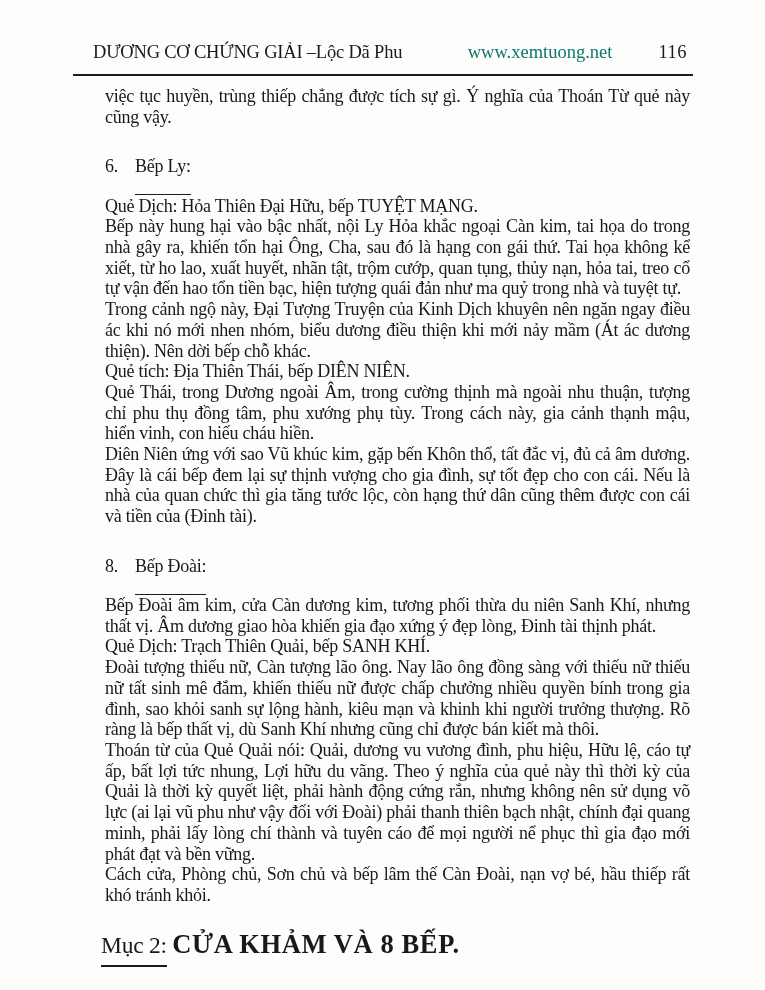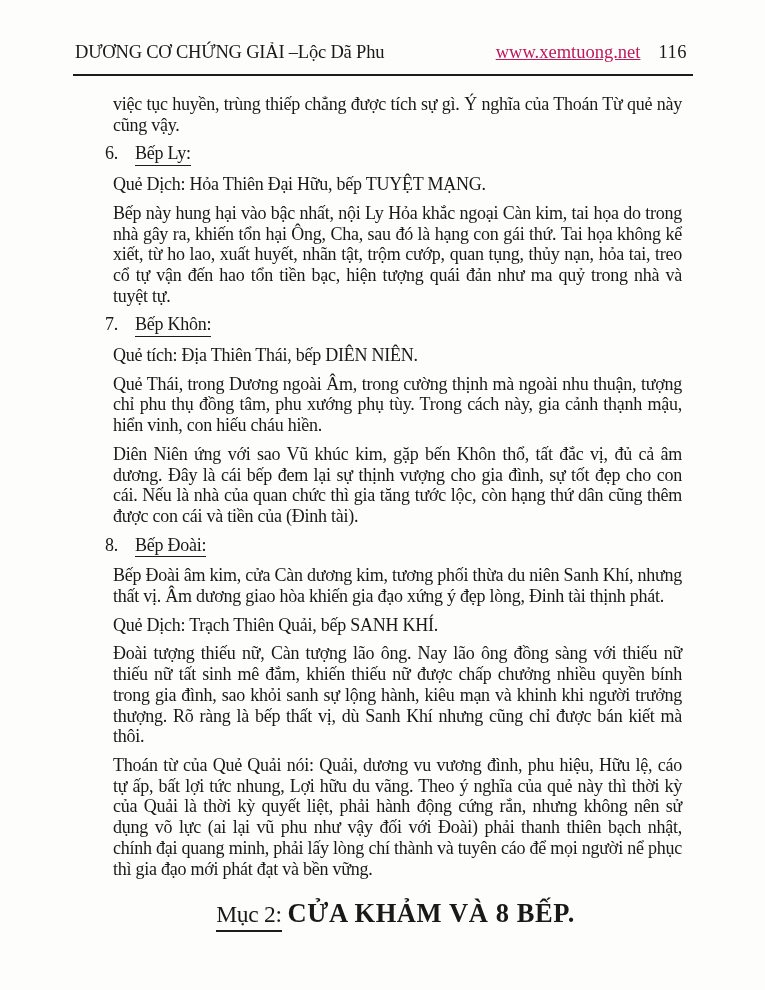--- a/index.html
+++ b/index.html
@@ -17,7 +17,7 @@
   
   .header {
     position: absolute;
-    left: 75px; right: 78px; top: 42px;
+    left: 93px; right: 78px; top: 42px;
     display: flex;
     align-items: baseline;
     font-size: 18.5px;

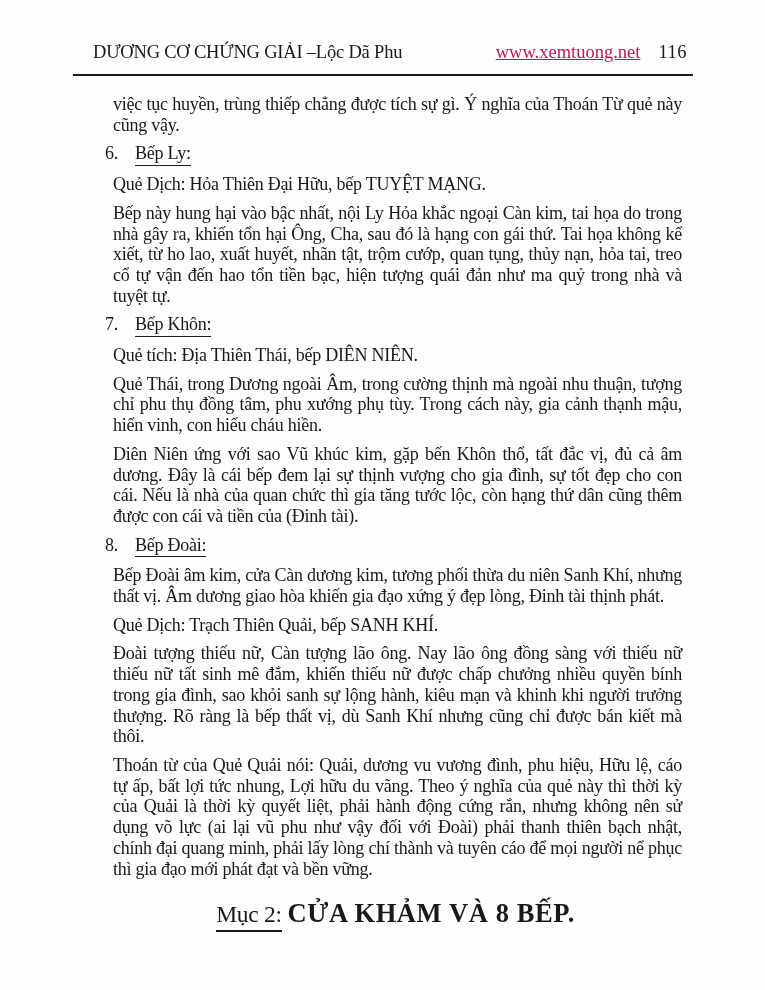--- a/index.html
+++ b/index.html
@@ -25,9 +25,8 @@
   }
   .header-title { flex: 1 1 auto; letter-spacing: -0.2px; }
   .header-link {
-    color: #be185d;
-    text-decoration: underline;
-    margin-right: 18px;
+    color: #0f766e;
+    margin-right: 46px;
     cursor: pointer;
   }
   .page-number { letter-spacing: 0.5px; }

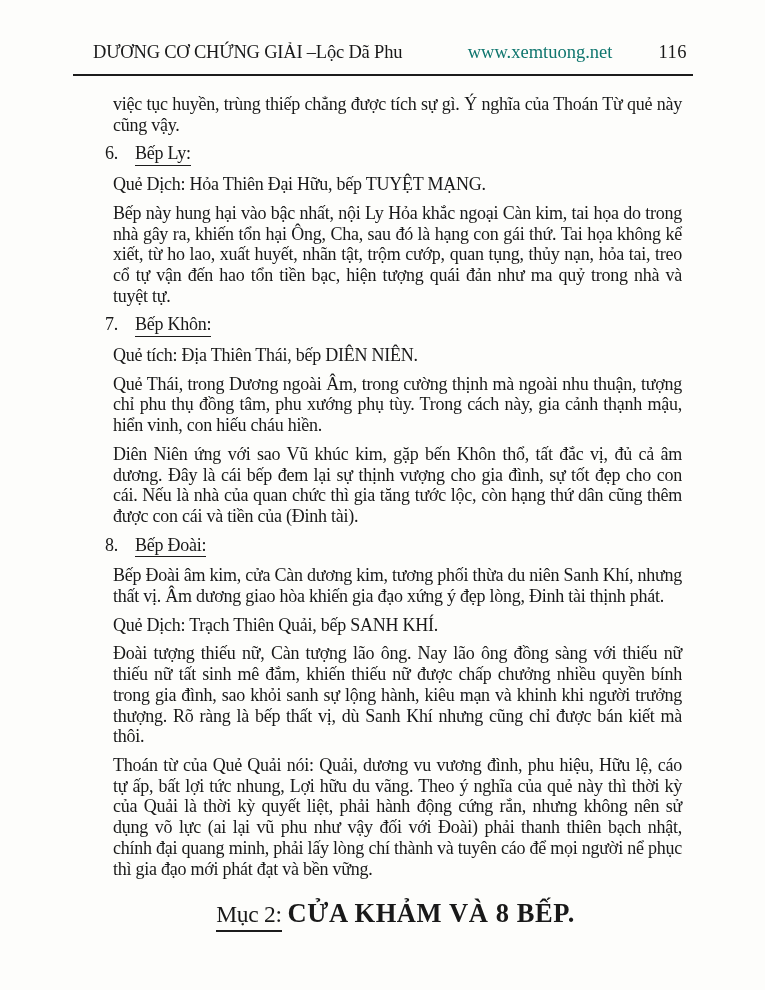--- a/index.html
+++ b/index.html
@@ -45,7 +45,7 @@
     letter-spacing: -0.25px;
     text-align: justify;
   }
-  .body p { margin: 8px; }
+  .body p { margin: 0; }
   .item {
     text-align: left;
     margin: 1px 0 0.5px 0;

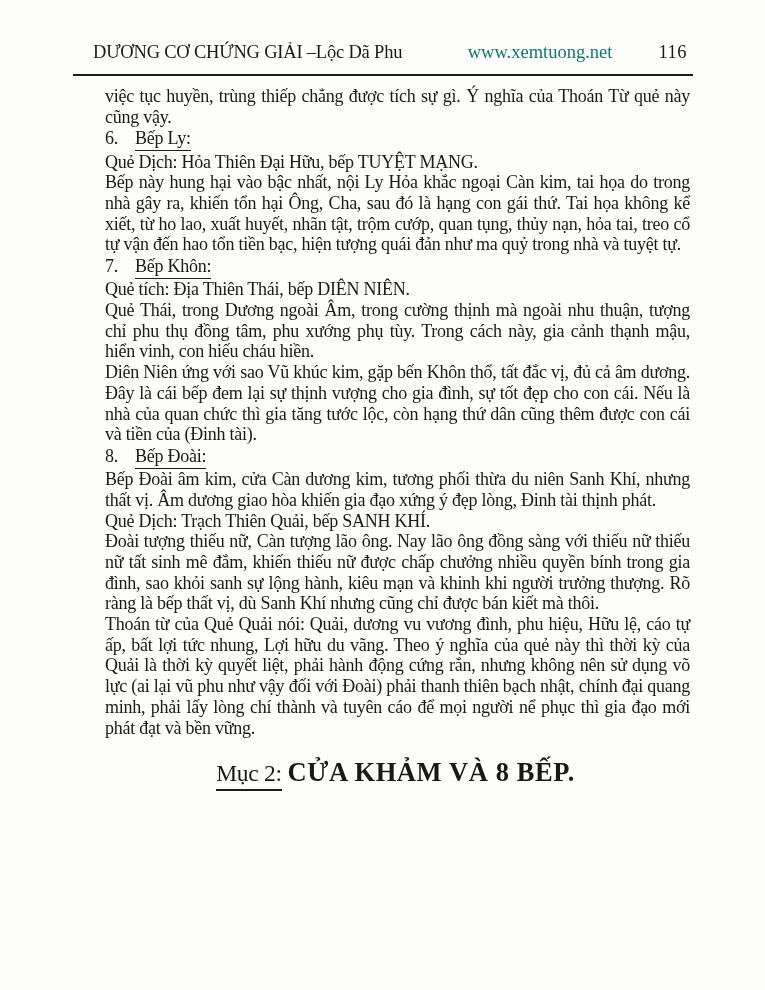--- a/index.html
+++ b/index.html
@@ -54,7 +54,8 @@
   .item .label {
     display: inline-block;
     border-bottom: 1.7px solid #1c1c1c;
-    padding-bottom: 1px;
+    padding-bottom: 17px;
+    margin-top: 28px;
   }
   
   .muc2 {

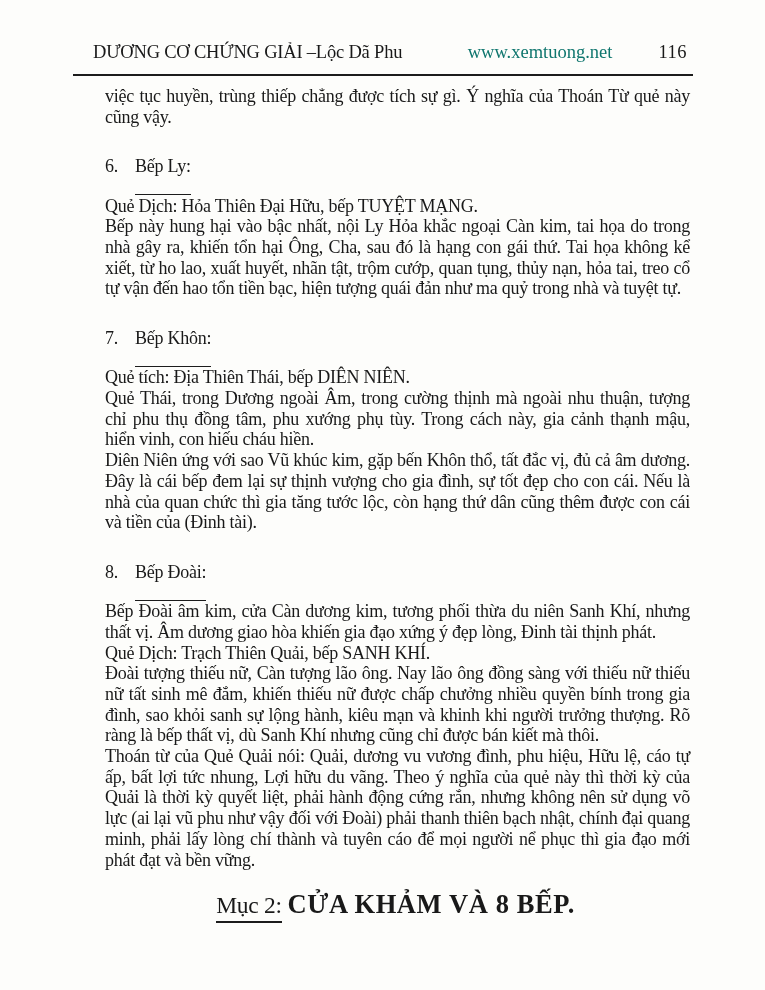--- a/index.html
+++ b/index.html
@@ -100,6 +100,7 @@
     </div>
     <p>Quẻ Dịch: Hỏa Thiên Đại Hữu, bếp TUYỆT MẠNG.</p>
     <p>Bếp này hung hại vào bậc nhất, nội Ly Hỏa khắc ngoại Càn kim, tai họa do trong nhà gây ra, khiến tổn hại Ông, Cha, sau đó là hạng con gái thứ. Tai họa không kể xiết, từ ho lao, xuất huyết, nhãn tật, trộm cướp, quan tụng, thủy nạn, hỏa tai, treo cổ tự vận đến hao tổn tiền bạc, hiện tượng quái đản như ma quỷ trong nhà và tuyệt tự.</p>
+    <p>Trong cảnh ngộ này, Đại Tượng Truyện của Kinh Dịch khuyên nên ngăn ngay điều ác khi nó mới nhen nhóm, biểu dương điều thiện khi mới nảy mầm (Át ác dương thiện). Nên dời bếp chỗ khác.</p>
 
     <div class="item">
       <span class="num">7.</span><span class="label">Bếp Khôn:</span>

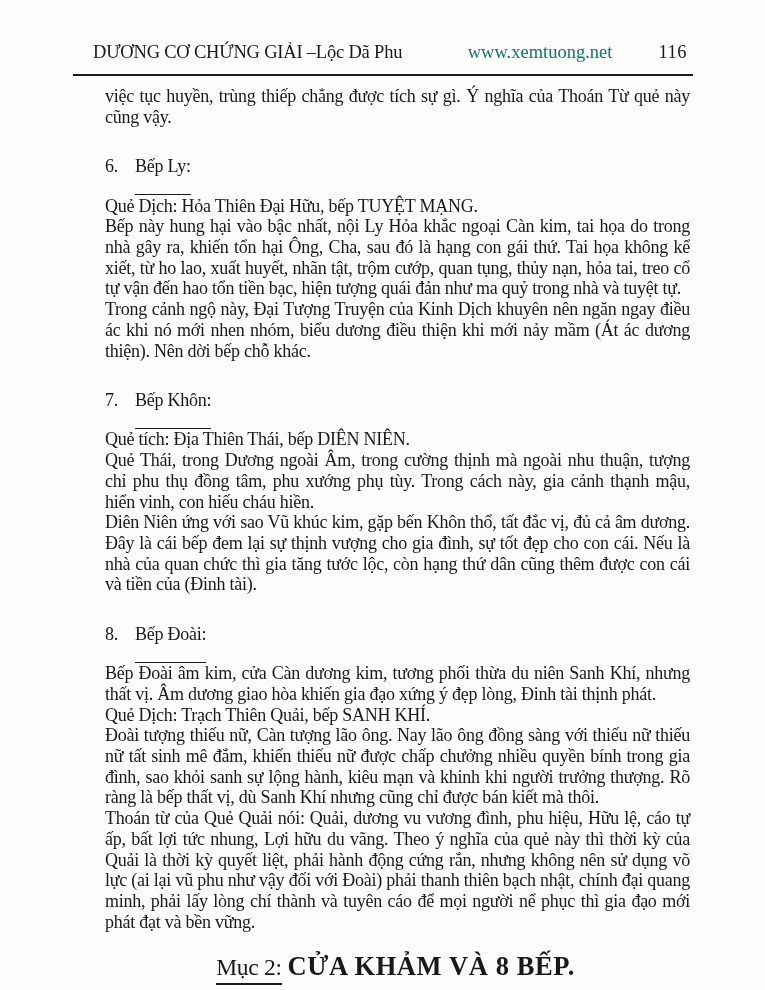--- a/index.html
+++ b/index.html
@@ -102,9 +102,6 @@
     <p>Bếp này hung hại vào bậc nhất, nội Ly Hỏa khắc ngoại Càn kim, tai họa do trong nhà gây ra, khiến tổn hại Ông, Cha, sau đó là hạng con gái thứ. Tai họa không kể xiết, từ ho lao, xuất huyết, nhãn tật, trộm cướp, quan tụng, thủy nạn, hỏa tai, treo cổ tự vận đến hao tổn tiền bạc, hiện tượng quái đản như ma quỷ trong nhà và tuyệt tự.</p>
     <p>Trong cảnh ngộ này, Đại Tượng Truyện của Kinh Dịch khuyên nên ngăn ngay điều ác khi nó mới nhen nhóm, biểu dương điều thiện khi mới nảy mầm (Át ác dương thiện). Nên dời bếp chỗ khác.</p>
 
-    <div class="item">
-      <span class="num">7.</span><span class="label">Bếp Khôn:</span>
-    </div>
     <p>Quẻ tích: Địa Thiên Thái, bếp DIÊN NIÊN.</p>
     <p>Quẻ Thái, trong Dương ngoài Âm, trong cường thịnh mà ngoài nhu thuận, tượng chỉ phu thụ đồng tâm, phu xướng phụ tùy. Trong cách này, gia cảnh thạnh mậu, hiển vinh, con hiếu cháu hiền.</p>
     <p>Diên Niên ứng với sao Vũ khúc kim, gặp bến Khôn thổ, tất đắc vị, đủ cả âm dương. Đây là cái bếp đem lại sự thịnh vượng cho gia đình, sự tốt đẹp cho con cái. Nếu là nhà của quan chức thì gia tăng tước lộc, còn hạng thứ dân cũng thêm được con cái và tiền của (Đinh tài).</p>

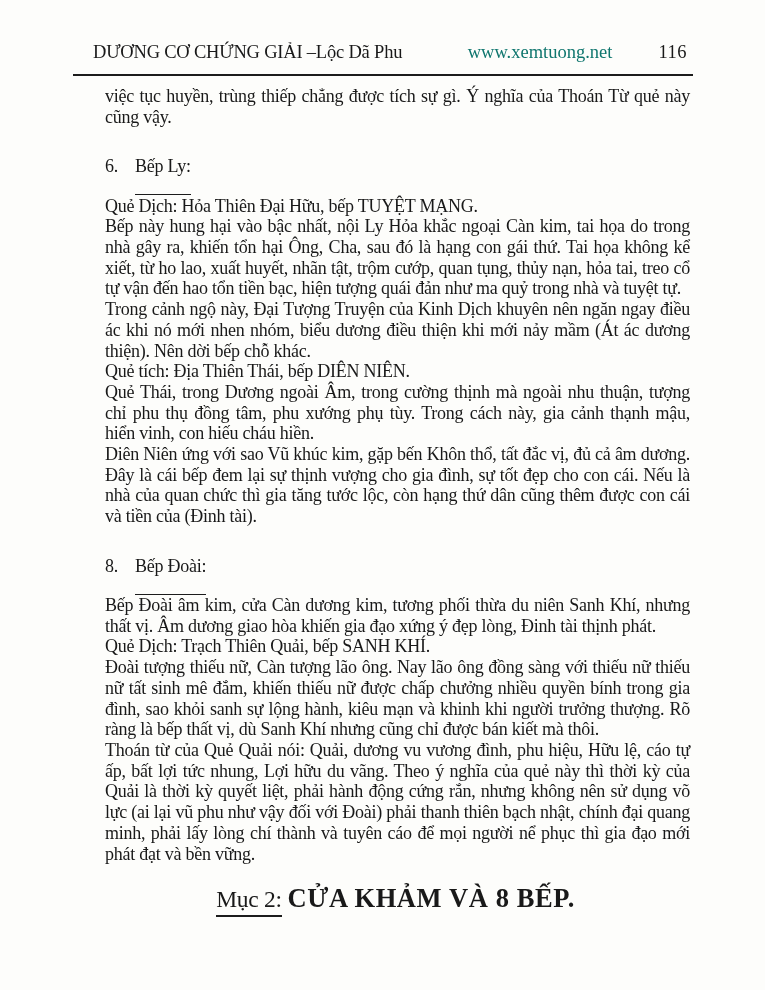--- a/index.html
+++ b/index.html
@@ -113,6 +113,7 @@
     <p>Quẻ Dịch: Trạch Thiên Quải, bếp SANH KHÍ.</p>
     <p>Đoài tượng thiếu nữ, Càn tượng lão ông. Nay lão ông đồng sàng với thiếu nữ thiếu nữ tất sinh mê đắm, khiến thiếu nữ được chấp chưởng nhiều quyền bính trong gia đình, sao khỏi sanh sự lộng hành, kiêu mạn và khinh khi người trưởng thượng. Rõ ràng là bếp thất vị, dù Sanh Khí nhưng cũng chỉ được bán kiết mà thôi.</p>
     <p>Thoán từ của Quẻ Quải nói: Quải, dương vu vương đình, phu hiệu, Hữu lệ, cáo tự ấp, bất lợi tức nhung, Lợi hữu du vãng. Theo ý nghĩa của quẻ này thì thời kỳ của Quải là thời kỳ quyết liệt, phải hành động cứng rắn, nhưng không nên sử dụng võ lực (ai lại vũ phu như vậy đối với Đoài) phải thanh thiên bạch nhật, chính đại quang minh, phải lấy lòng chí thành và tuyên cáo để mọi người nể phục thì gia đạo mới phát đạt và bền vững.</p>
+    <p>Cách cửa, Phòng chủ, Sơn chủ và bếp lâm thế Càn Đoài, nạn vợ bé, hầu thiếp rất khó tránh khỏi.</p>
 
     <div class="muc2">
       <span class="prefix">Mục 2:</span>

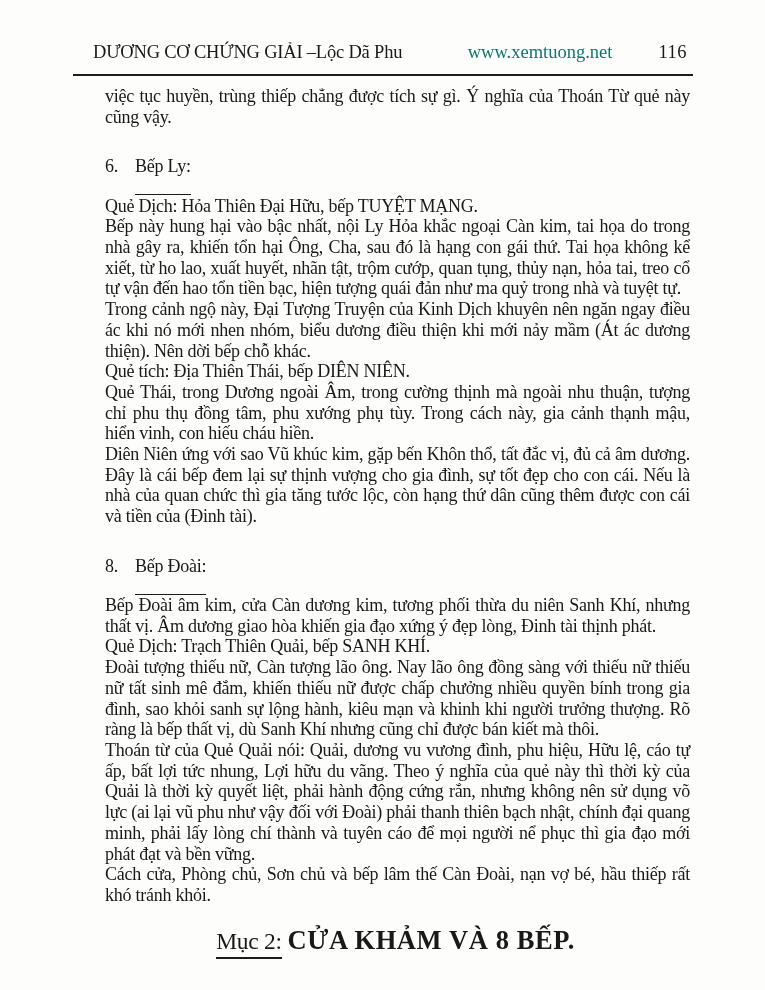--- a/index.html
+++ b/index.html
@@ -59,11 +59,11 @@
   }
   
   .muc2 {
-    text-align: center;
+    text-align: left;
     margin-top: 19px;
     margin-left: -4px;
     font-size: 23.5px;
-    line-height: 30px;
+    line-height: 38px;
     white-space: nowrap;
   }
   .muc2 .prefix {

